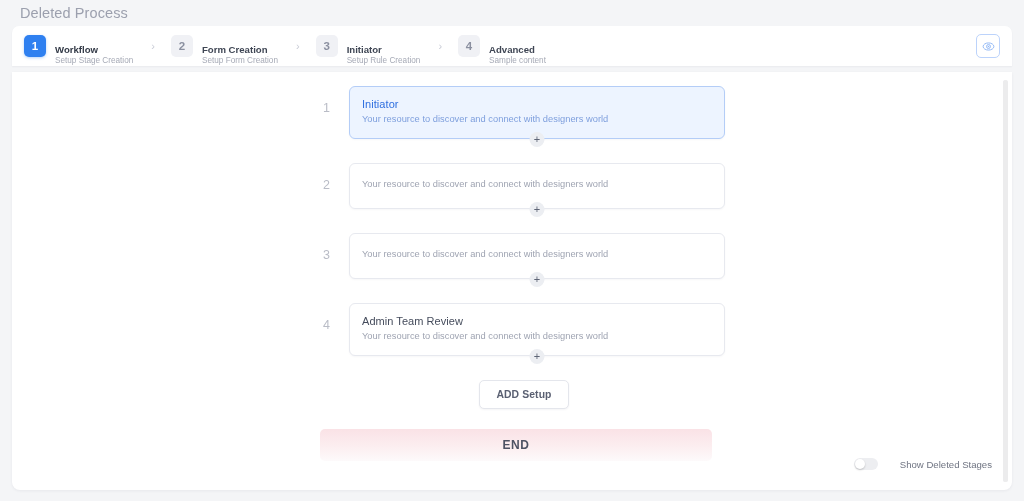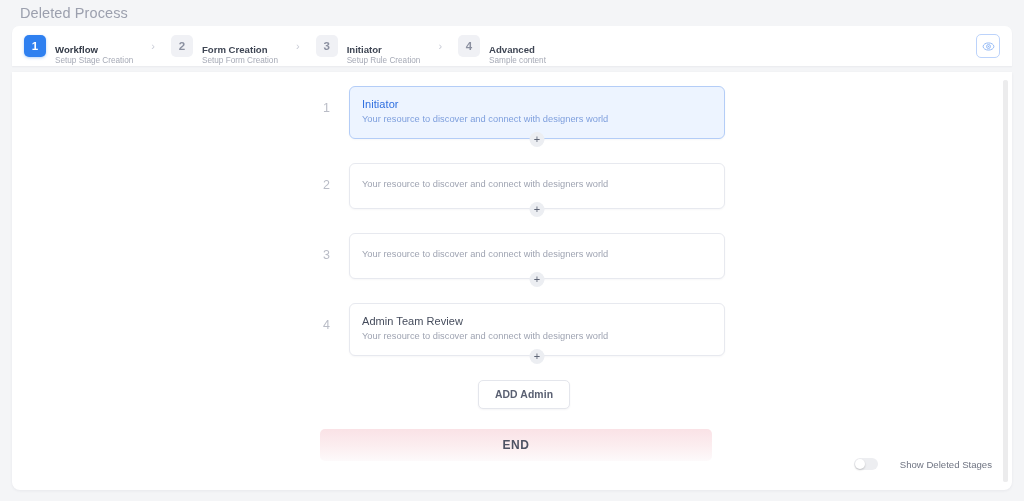--- a/index.html
+++ b/index.html
@@ -430,7 +430,7 @@
       </div>
 
       <div class="add-stage-wrap">
-        <button class="add-stage-btn">ADD Admin</button>
+        <button class="add-stage-btn">ADD Setup</button>
       </div>
 
       <div class="end-banner">END</div>

